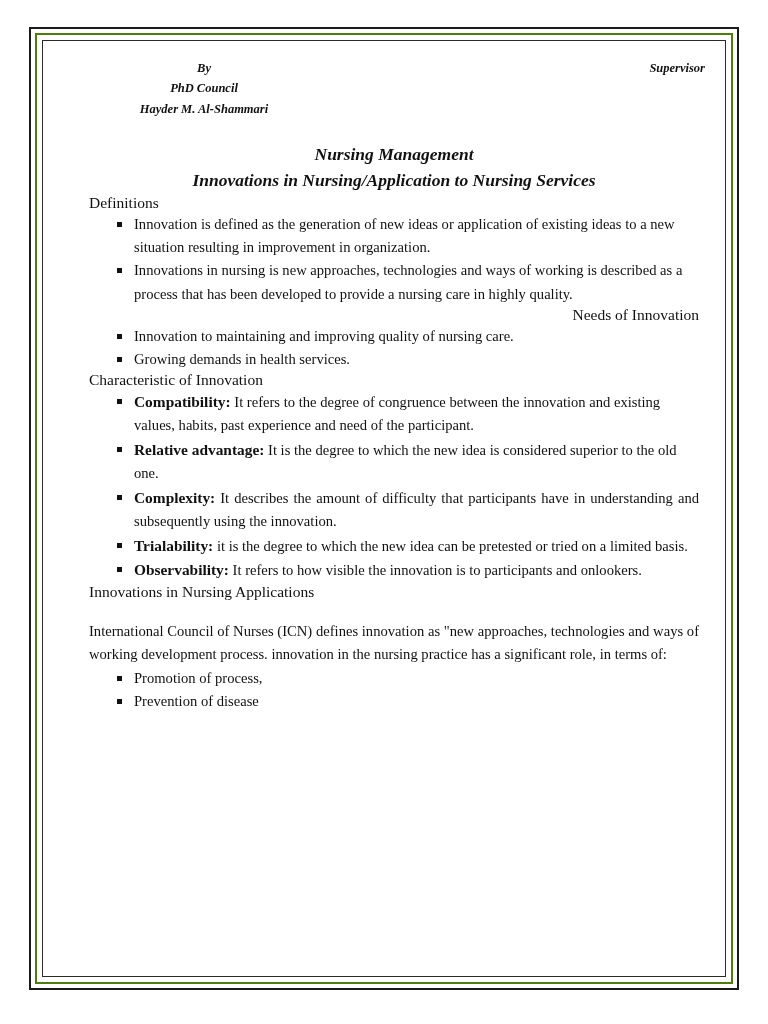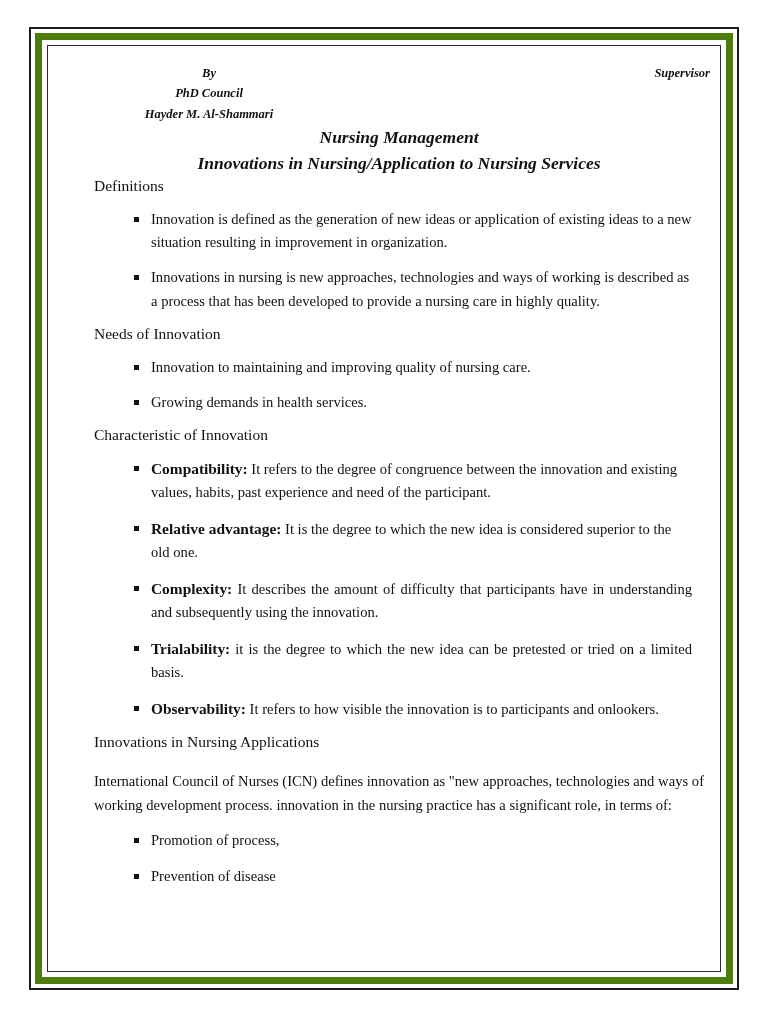--- a/index.html
+++ b/index.html
@@ -33,7 +33,7 @@
     top: 4px;
     right: 4px;
     bottom: 4px;
-    border: 7px solid #4d7c0f;
+    border: 2px solid #4d7c0f;
     box-sizing: border-box;
   }
   .page-inner {

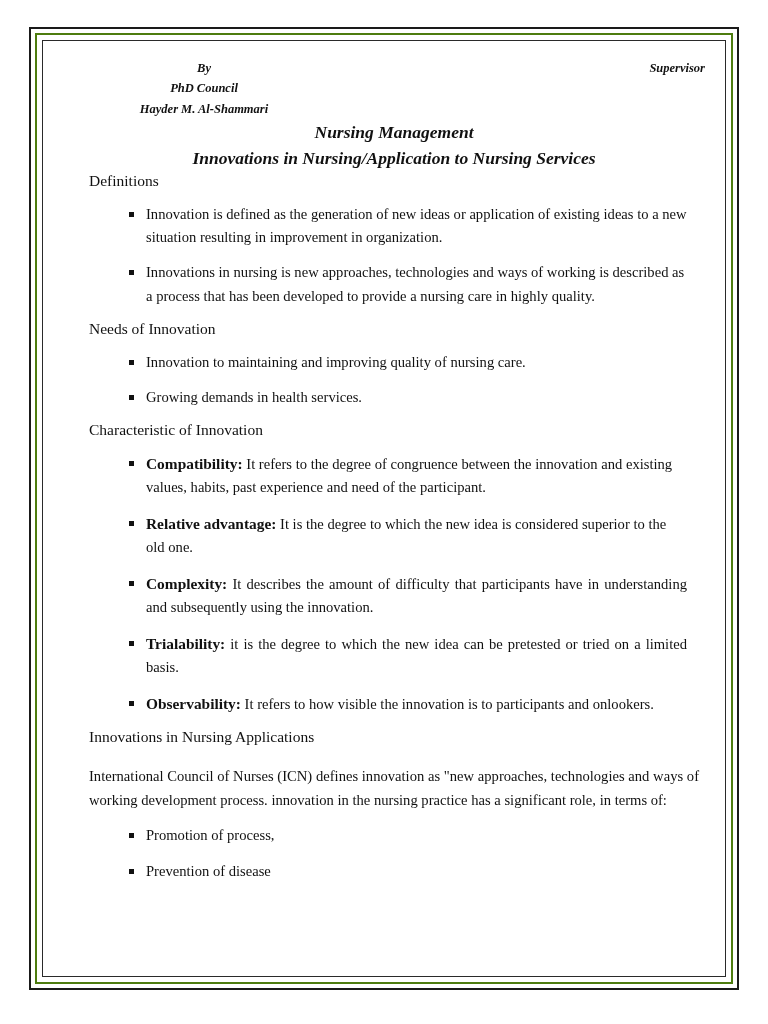--- a/index.html
+++ b/index.html
@@ -72,6 +72,7 @@
 
   
   .title-block {
+    margin-top: 22px;
     text-align: center;
     font-style: italic;
     font-weight: bold;

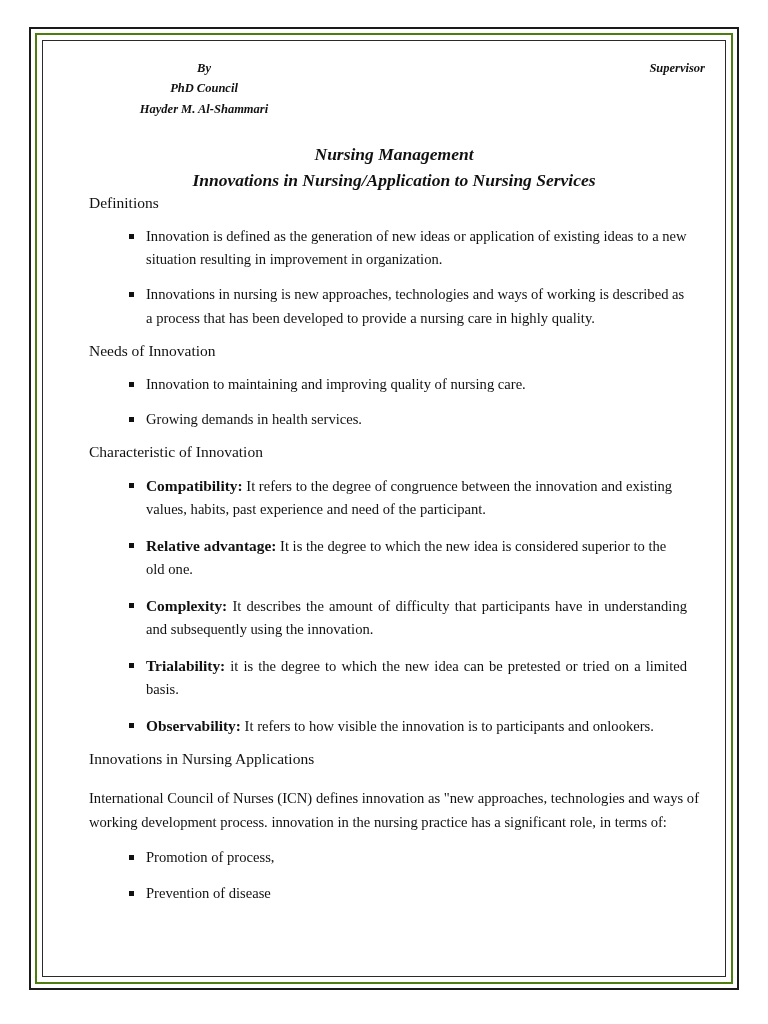--- a/index.html
+++ b/index.html
@@ -104,7 +104,7 @@
     padding-left: 45px;
     font-size: 14.6px;
     line-height: 1.60;
-    margin: 12px;
+    margin: 0;
   }
   ul.bullets li::before {
     content: "";

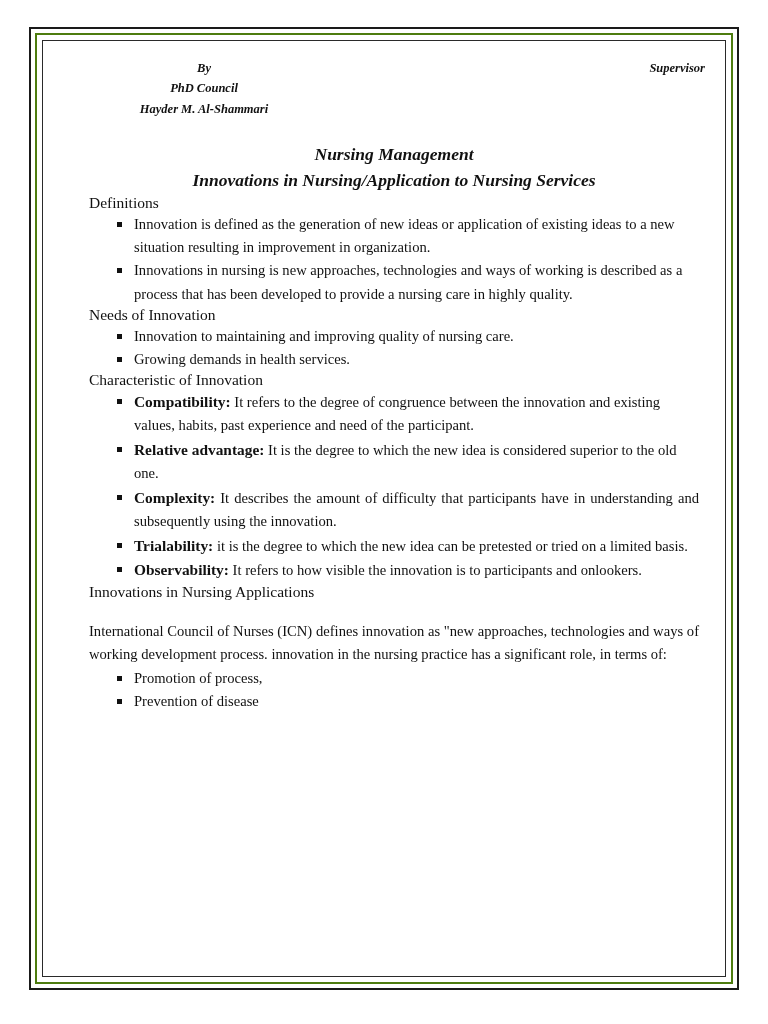--- a/index.html
+++ b/index.html
@@ -89,7 +89,7 @@
     line-height: 1.2;
   }
   .h-definitions   { margin-top: 29px; }
-  .h-needs         { margin-top: 27px; }
+  .h-needs         { margin-top: 27px; text-align: right; }
   .h-characteristic{ margin-top: 28px; }
   .h-applications  { margin-top: 26px; }
 

